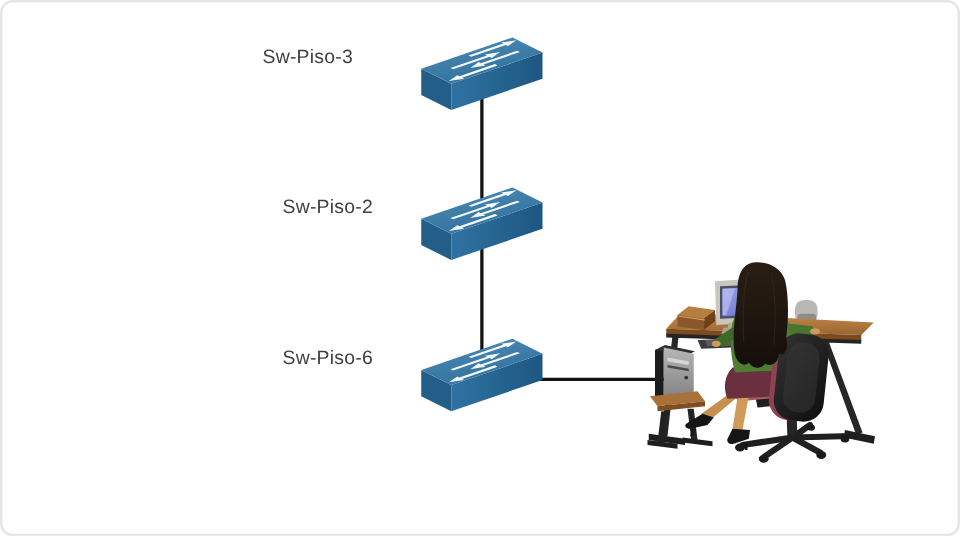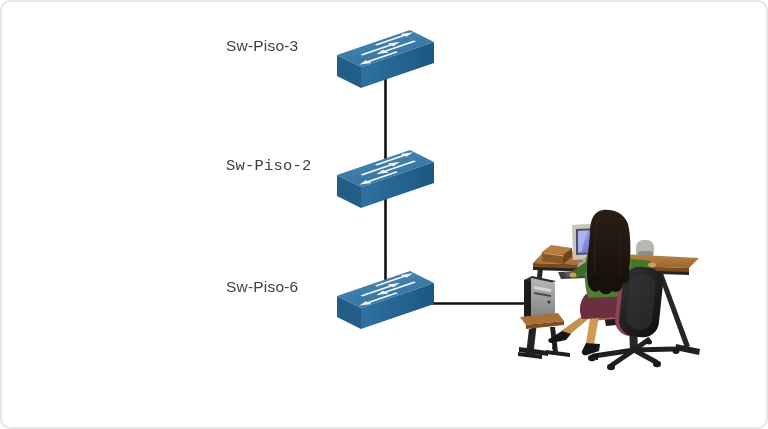--- a/index.html
+++ b/index.html
@@ -13,7 +13,7 @@
     position:absolute;font-size:15.5px;line-height:18px;color:#3f3f3f;
     white-space:nowrap;letter-spacing:0.2px;
   }
-  #lbl-sw3{left:224px;top:35px;}
+  #lbl-sw3{left:208px;top:35px;}
   #lbl-sw2{left:224px;top:155px;font-family:Liberation Mono, monospace;}
   #lbl-sw1{left:224px;top:276px;}
 </style>

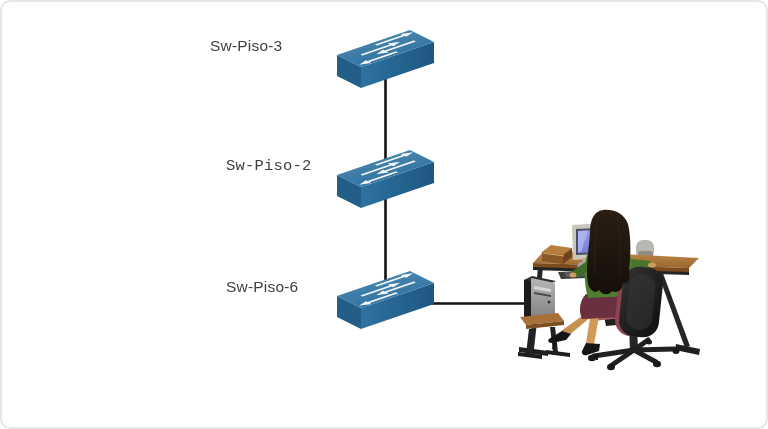--- a/index.html
+++ b/index.html
@@ -14,7 +14,7 @@
     white-space:nowrap;letter-spacing:0.2px;
   }
   #lbl-sw3{left:208px;top:35px;}
-  #lbl-sw2{left:224px;top:155px;font-family:Liberation Mono, monospace;}
+  #lbl-sw2{left:224px;top:155px;}
   #lbl-sw1{left:224px;top:276px;}
 </style>
 </head>

